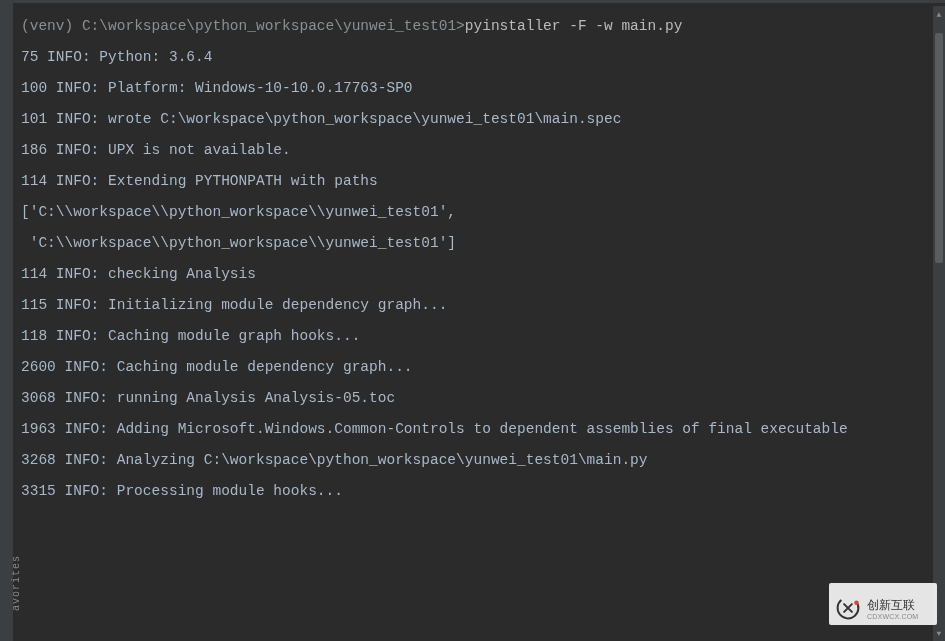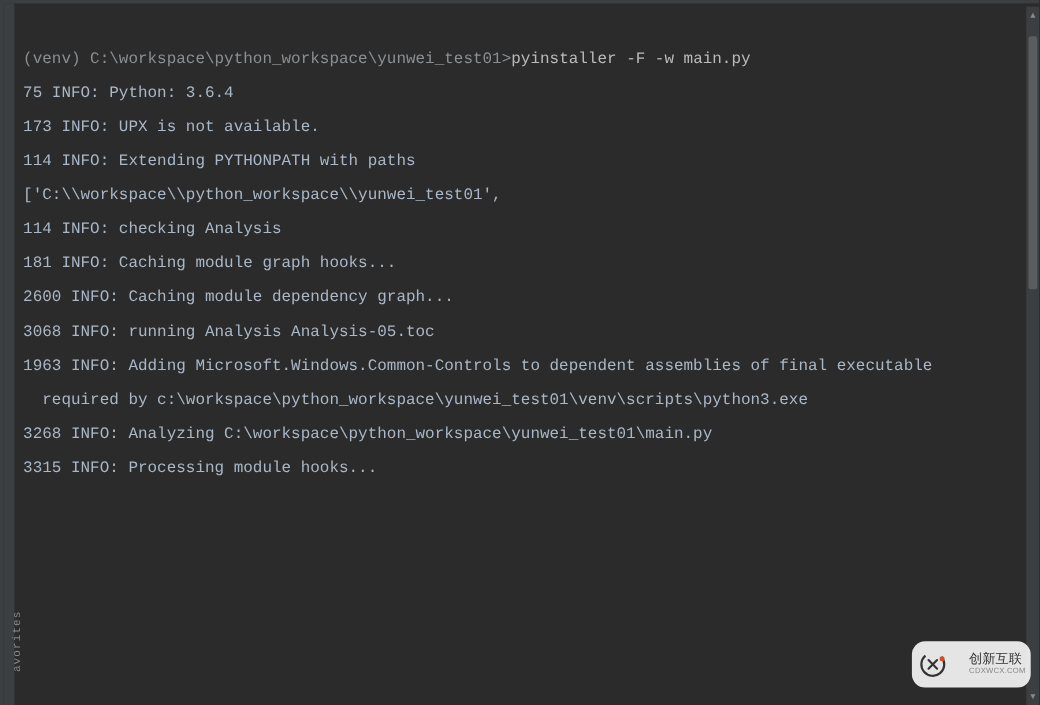--- a/index.html
+++ b/index.html
@@ -131,7 +131,6 @@
   }
   .terminal-content {
     padding-right: 14px;
-    margin-top: 28px;
   }
 </style>
 </head>

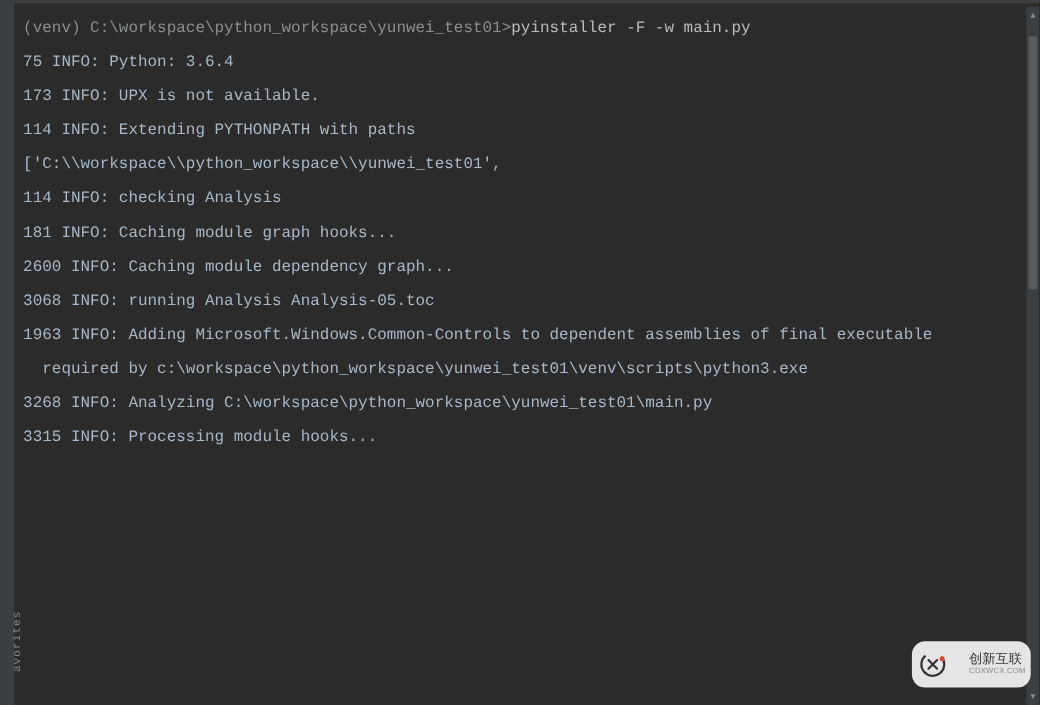--- a/index.html
+++ b/index.html
@@ -145,6 +145,7 @@
     <div class="line"><span class="prompt-path">(venv)</span> <span class="prompt-path">C:\workspace\python_workspace\yunwei_test01&gt;</span><span class="cmd">pyinstaller -F -w main.py</span></div>
     <div id="out">
         <div class="line">75 INFO: Python: 3.6.4</div>
+        <div class="line">100 INFO: Platform: Windows-10-10.0.17763-SP0</div>
         <div class="line">173 INFO: UPX is not available.</div>
         <div class="line">114 INFO: Extending PYTHONPATH with paths</div>
         <div class="line">['C:\\workspace\\python_workspace\\yunwei_test01',</div>

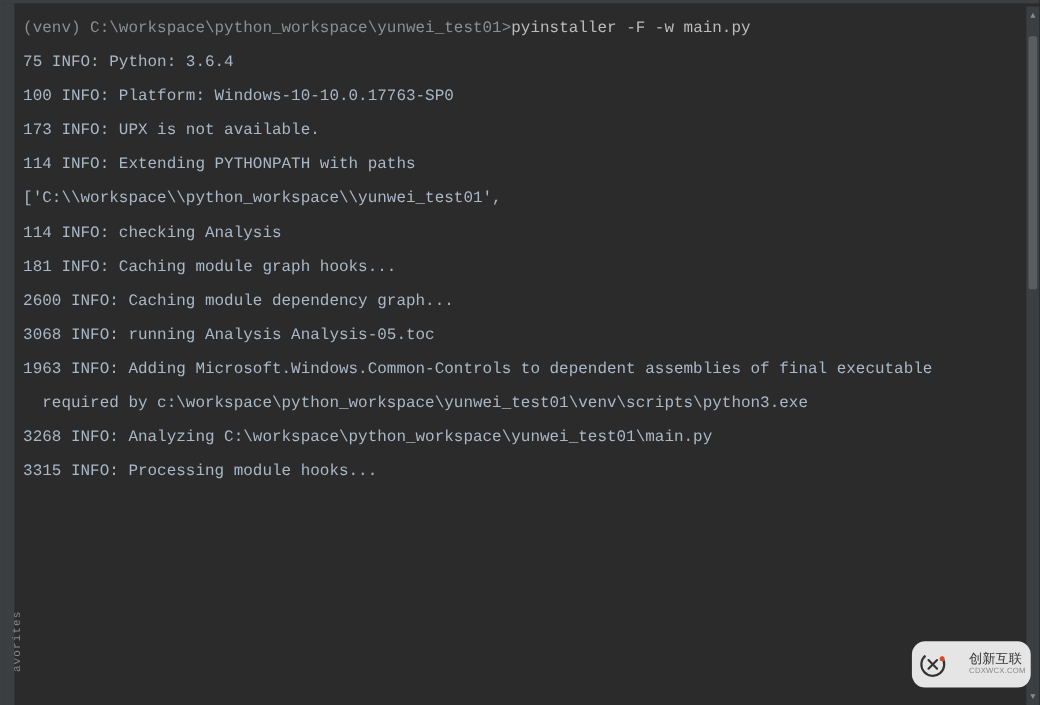--- a/index.html
+++ b/index.html
@@ -146,6 +146,7 @@
     <div id="out">
         <div class="line">75 INFO: Python: 3.6.4</div>
         <div class="line">100 INFO: Platform: Windows-10-10.0.17763-SP0</div>
+        <div class="line">101 INFO: wrote C:\workspace\python_workspace\yunwei_test01\main.spec</div>
         <div class="line">173 INFO: UPX is not available.</div>
         <div class="line">114 INFO: Extending PYTHONPATH with paths</div>
         <div class="line">['C:\\workspace\\python_workspace\\yunwei_test01',</div>

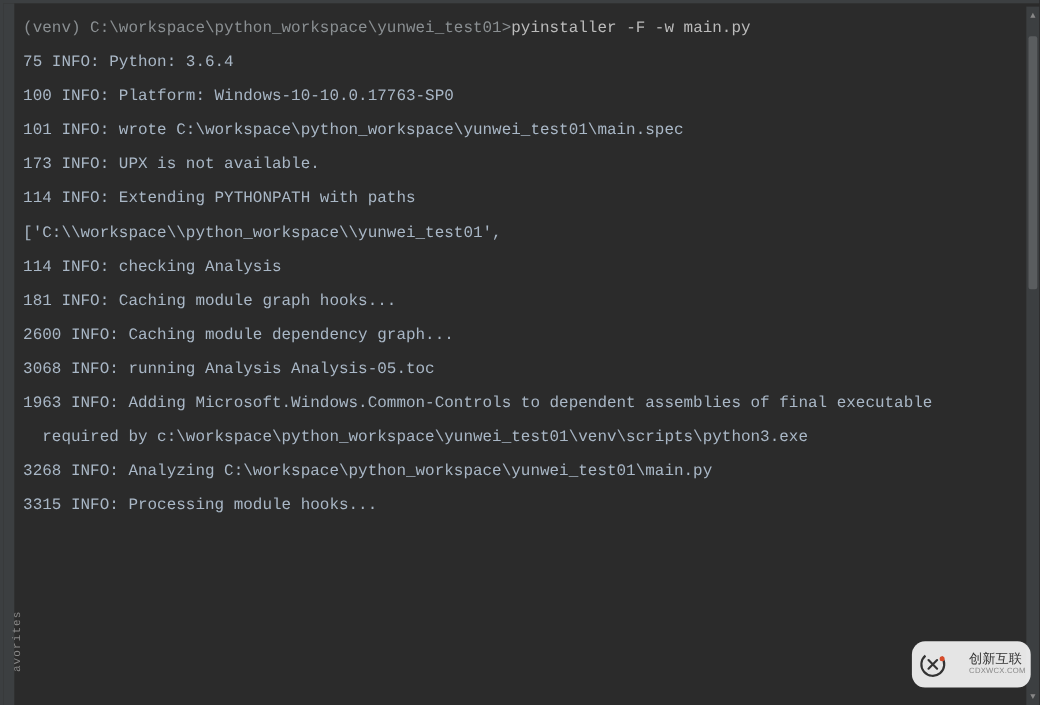--- a/index.html
+++ b/index.html
@@ -147,7 +147,7 @@
         <div class="line">75 INFO: Python: 3.6.4</div>
         <div class="line">100 INFO: Platform: Windows-10-10.0.17763-SP0</div>
         <div class="line">101 INFO: wrote C:\workspace\python_workspace\yunwei_test01\main.spec</div>
-        <div class="line">173 INFO: UPX is not available.</div>
+        <div class="line">186 INFO: UPX is not available.</div>
         <div class="line">114 INFO: Extending PYTHONPATH with paths</div>
         <div class="line">['C:\\workspace\\python_workspace\\yunwei_test01',</div>
         <div class="line">114 INFO: checking Analysis</div>

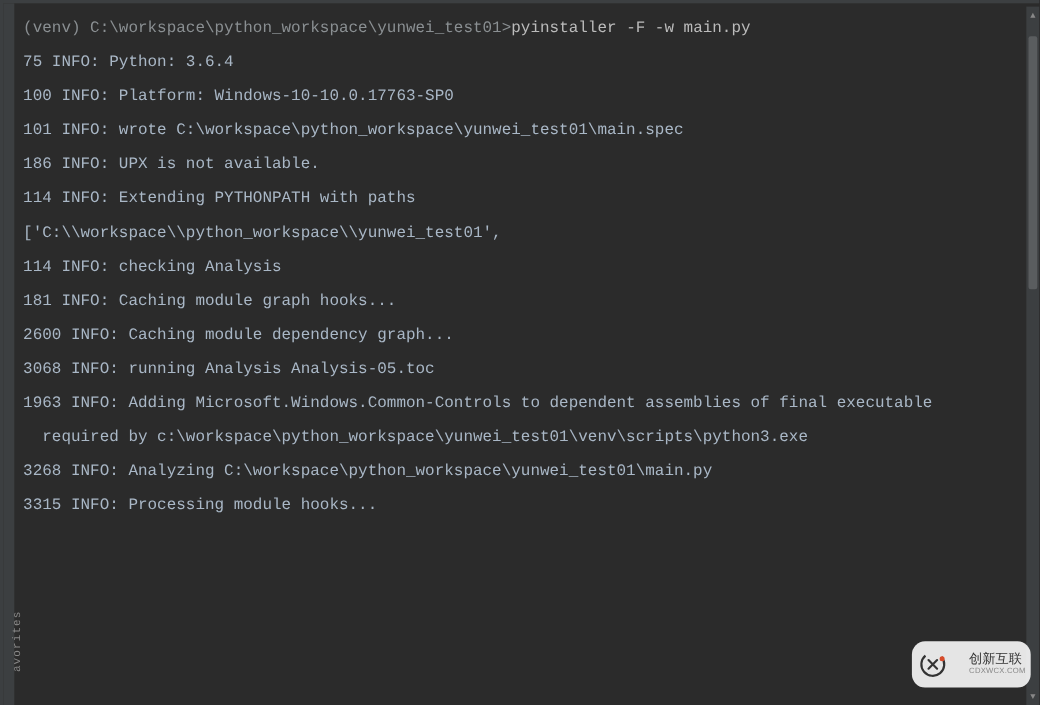--- a/index.html
+++ b/index.html
@@ -150,6 +150,7 @@
         <div class="line">186 INFO: UPX is not available.</div>
         <div class="line">114 INFO: Extending PYTHONPATH with paths</div>
         <div class="line">['C:\\workspace\\python_workspace\\yunwei_test01',</div>
+        <div class="line"> 'C:\\workspace\\python_workspace\\yunwei_test01']</div>
         <div class="line">114 INFO: checking Analysis</div>
         <div class="line">181 INFO: Caching module graph hooks...</div>
         <div class="line">2600 INFO: Caching module dependency graph...</div>

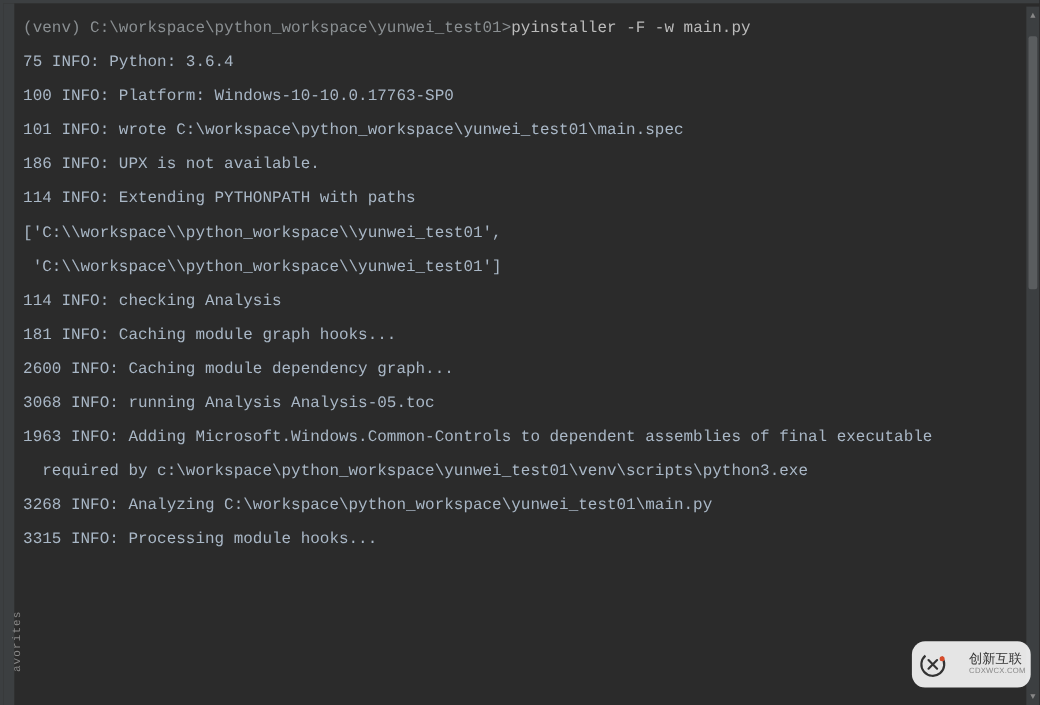--- a/index.html
+++ b/index.html
@@ -152,6 +152,7 @@
         <div class="line">['C:\\workspace\\python_workspace\\yunwei_test01',</div>
         <div class="line"> 'C:\\workspace\\python_workspace\\yunwei_test01']</div>
         <div class="line">114 INFO: checking Analysis</div>
+        <div class="line">115 INFO: Initializing module dependency graph...</div>
         <div class="line">181 INFO: Caching module graph hooks...</div>
         <div class="line">2600 INFO: Caching module dependency graph...</div>
         <div class="line">3068 INFO: running Analysis Analysis-05.toc</div>

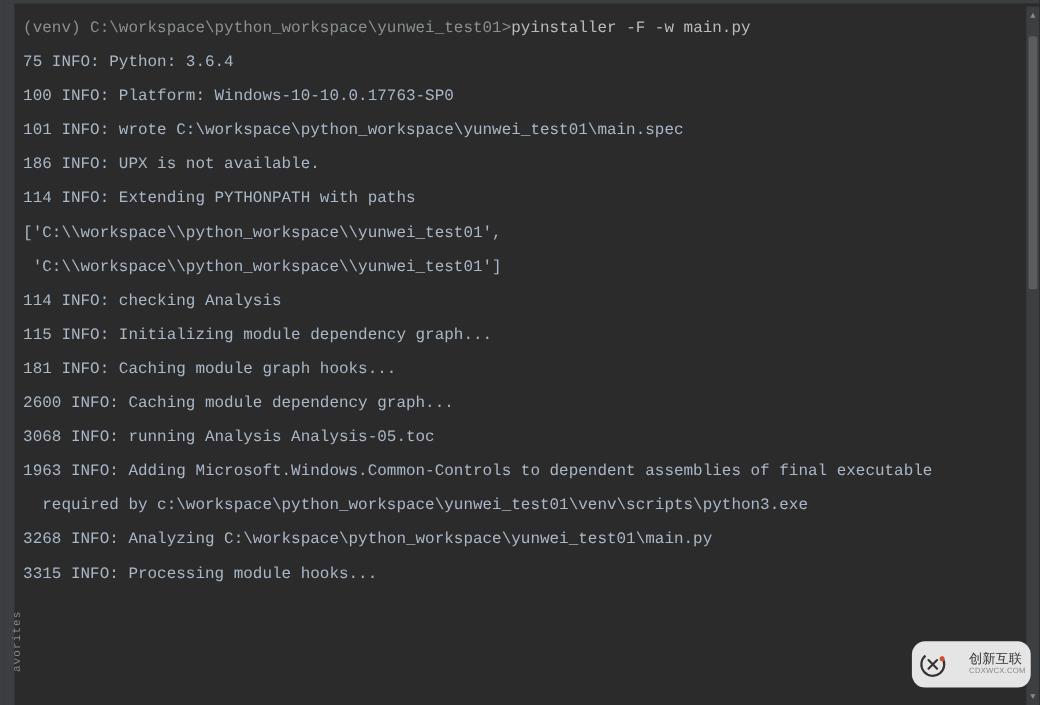--- a/index.html
+++ b/index.html
@@ -153,7 +153,7 @@
         <div class="line"> 'C:\\workspace\\python_workspace\\yunwei_test01']</div>
         <div class="line">114 INFO: checking Analysis</div>
         <div class="line">115 INFO: Initializing module dependency graph...</div>
-        <div class="line">181 INFO: Caching module graph hooks...</div>
+        <div class="line">118 INFO: Caching module graph hooks...</div>
         <div class="line">2600 INFO: Caching module dependency graph...</div>
         <div class="line">3068 INFO: running Analysis Analysis-05.toc</div>
         <div class="line">1963 INFO: Adding Microsoft.Windows.Common-Controls to dependent assemblies of final executable</div>

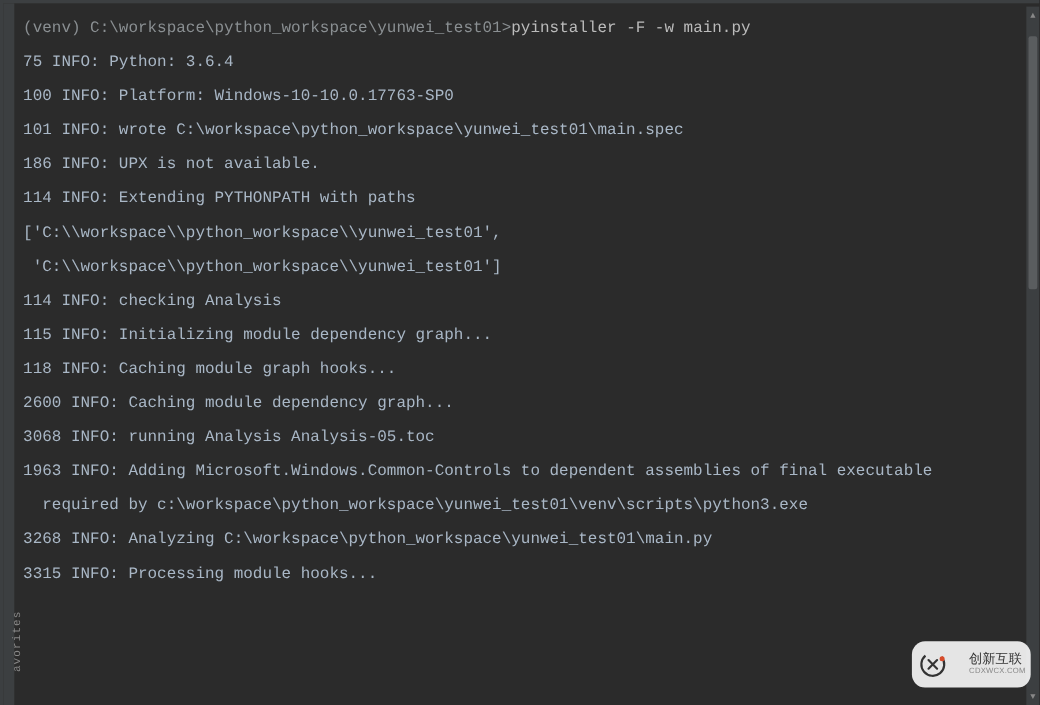--- a/index.html
+++ b/index.html
@@ -157,7 +157,6 @@
         <div class="line">2600 INFO: Caching module dependency graph...</div>
         <div class="line">3068 INFO: running Analysis Analysis-05.toc</div>
         <div class="line">1963 INFO: Adding Microsoft.Windows.Common-Controls to dependent assemblies of final executable</div>
-        <div class="line">  required by c:\workspace\python_workspace\yunwei_test01\venv\scripts\python3.exe</div>
         <div class="line">3268 INFO: Analyzing C:\workspace\python_workspace\yunwei_test01\main.py</div>
         <div class="line">3315 INFO: Processing module hooks...</div>
       </div>

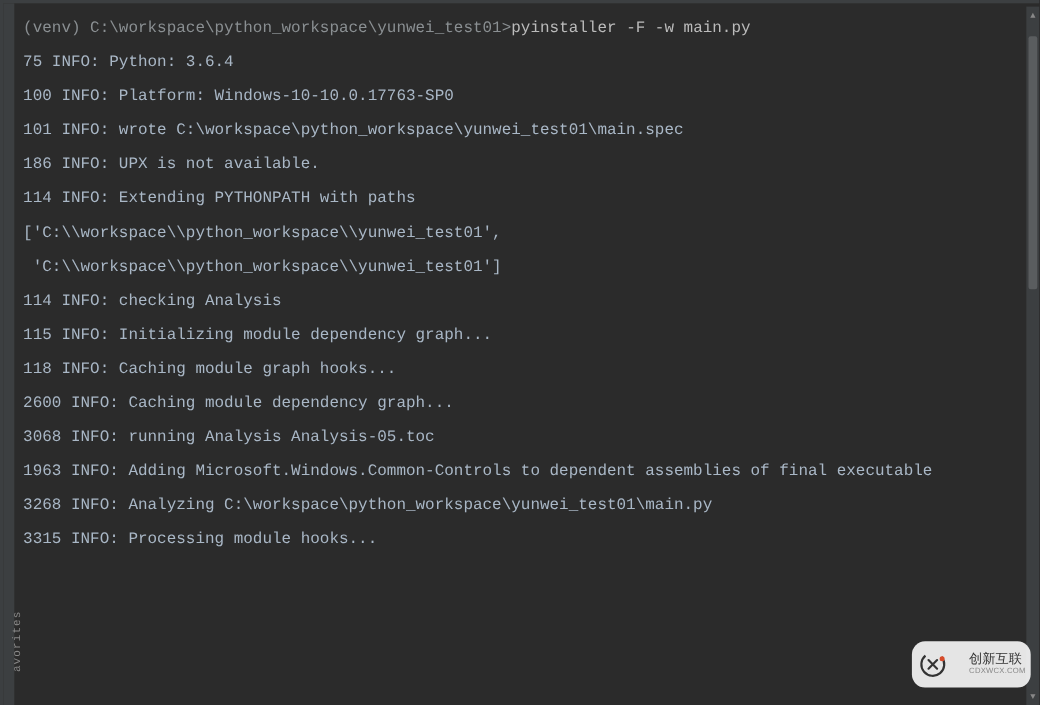--- a/index.html
+++ b/index.html
@@ -98,11 +98,11 @@
     width: 108px;
     height: 42px;
     background: rgba(255,255,255,0.88);
-    border-radius: 12px;
+    border-radius: 2px;
     display: flex;
-    align-items: center;
+    align-items: flex-end;
     padding: 4px 6px;
-    gap: 20px;
+    gap: 6px;
     z-index: 5;
   }
   .wm-logo {

